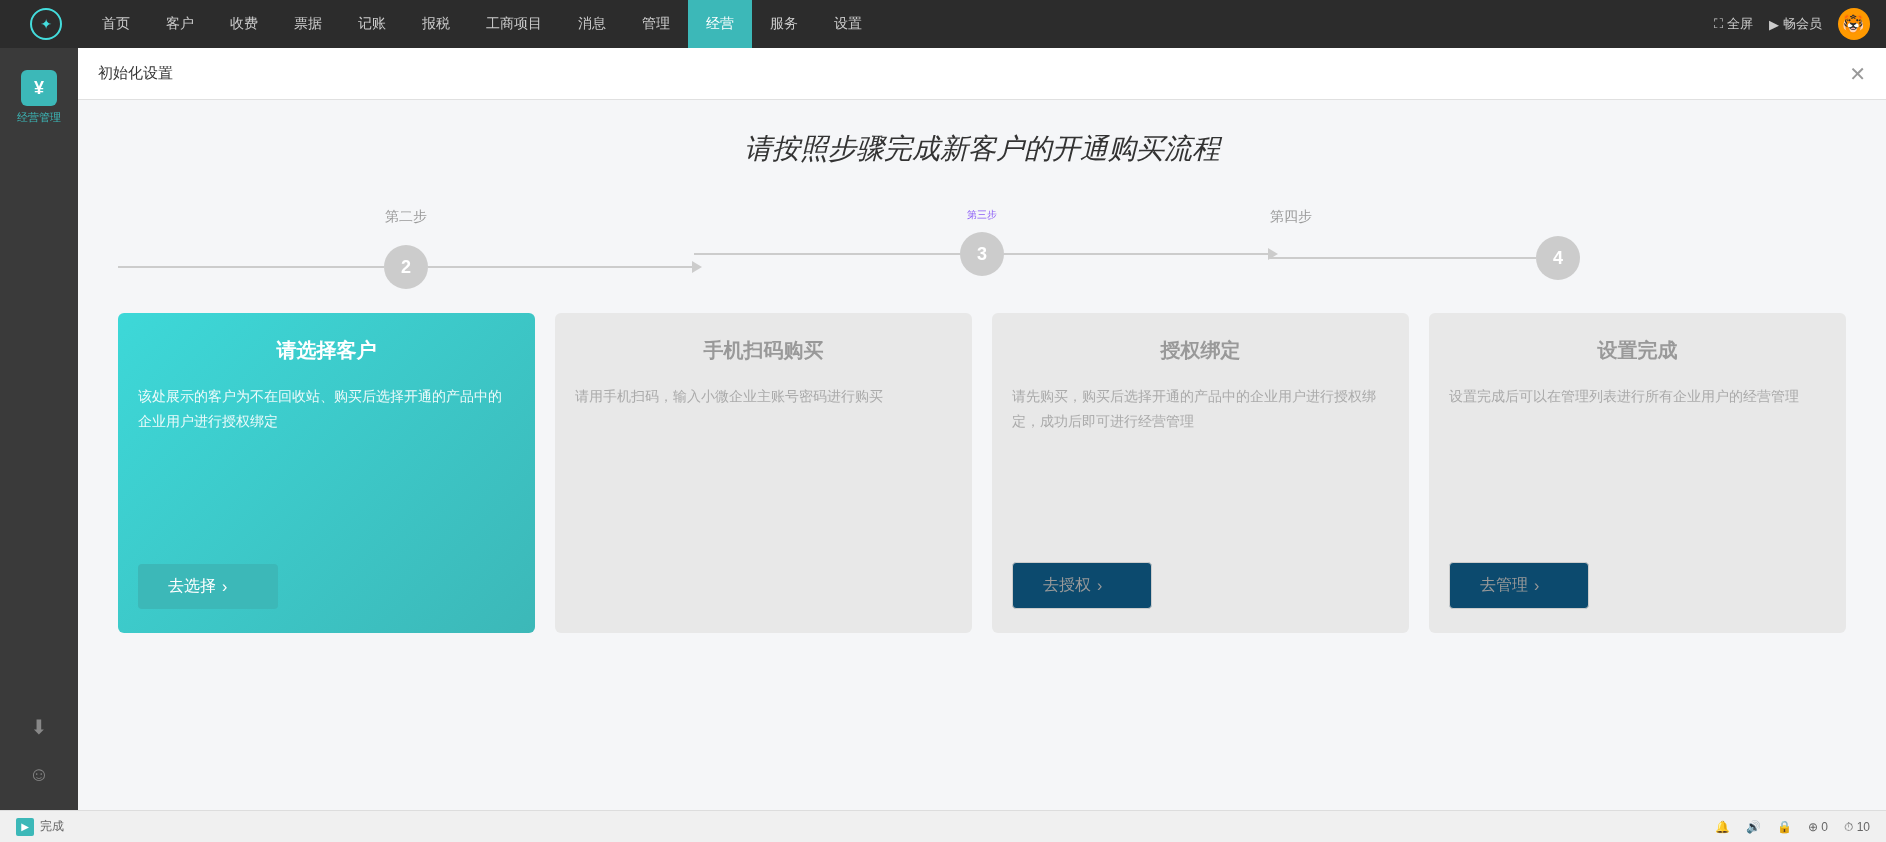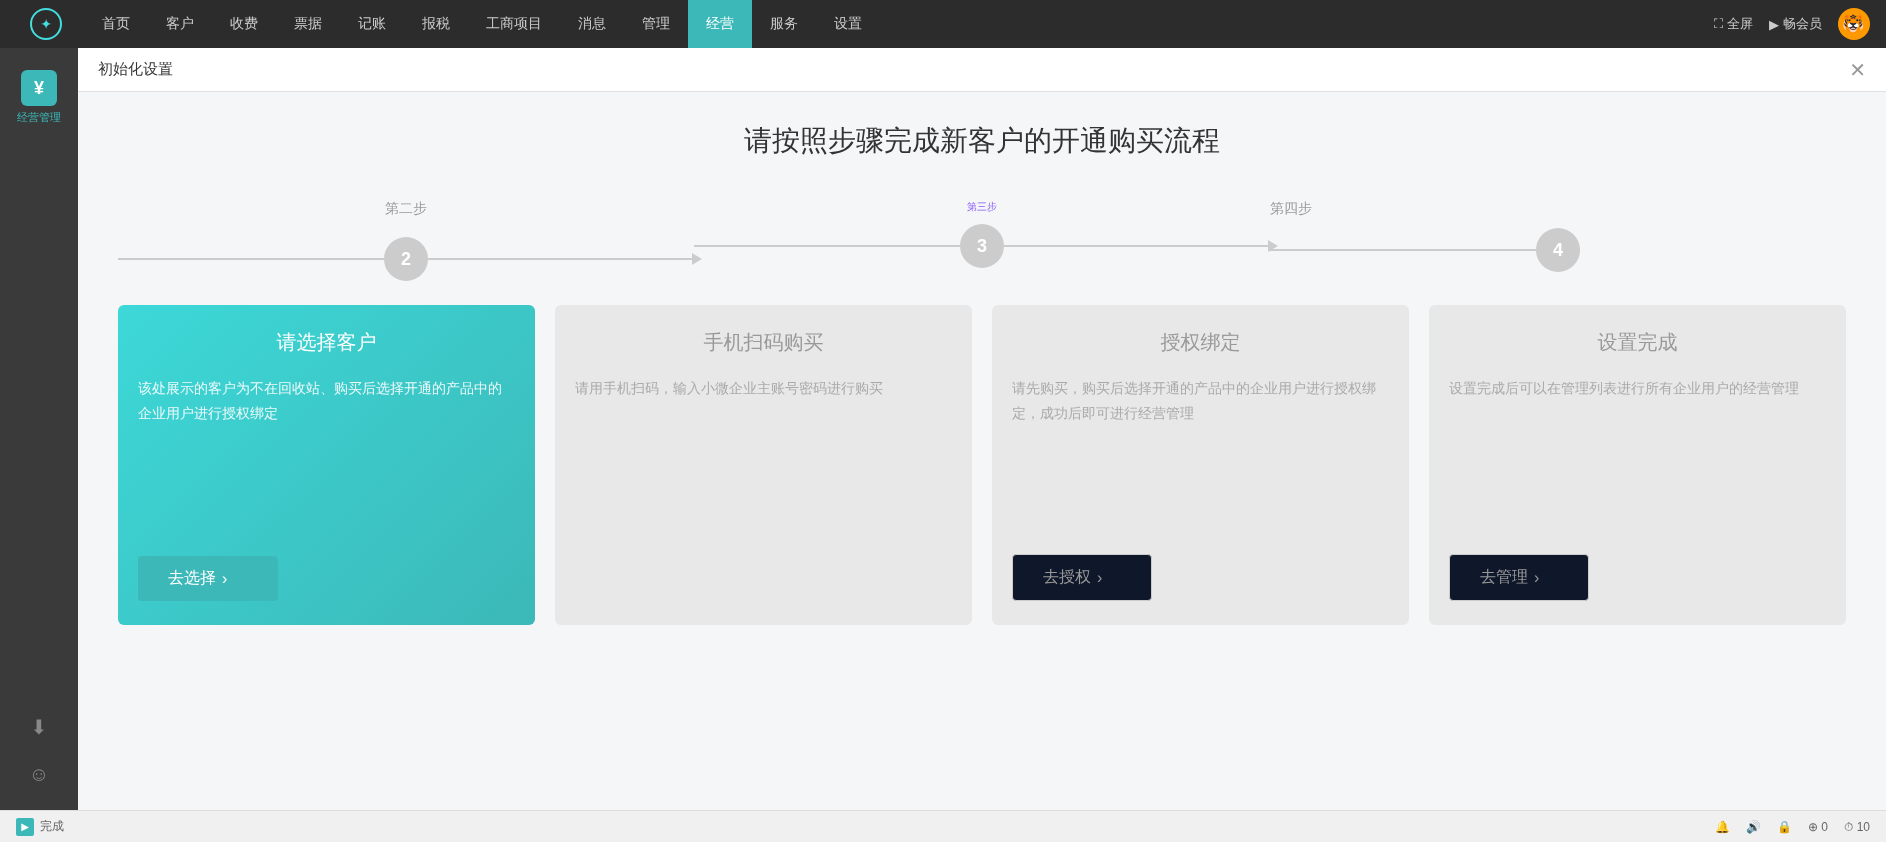--- a/index.html
+++ b/index.html
@@ -143,7 +143,7 @@
       overflow: hidden;
     }
     .content-header {
-      height: 44px;
+      height: 52px;
       background: #fff;
       display: flex;
       align-items: center;

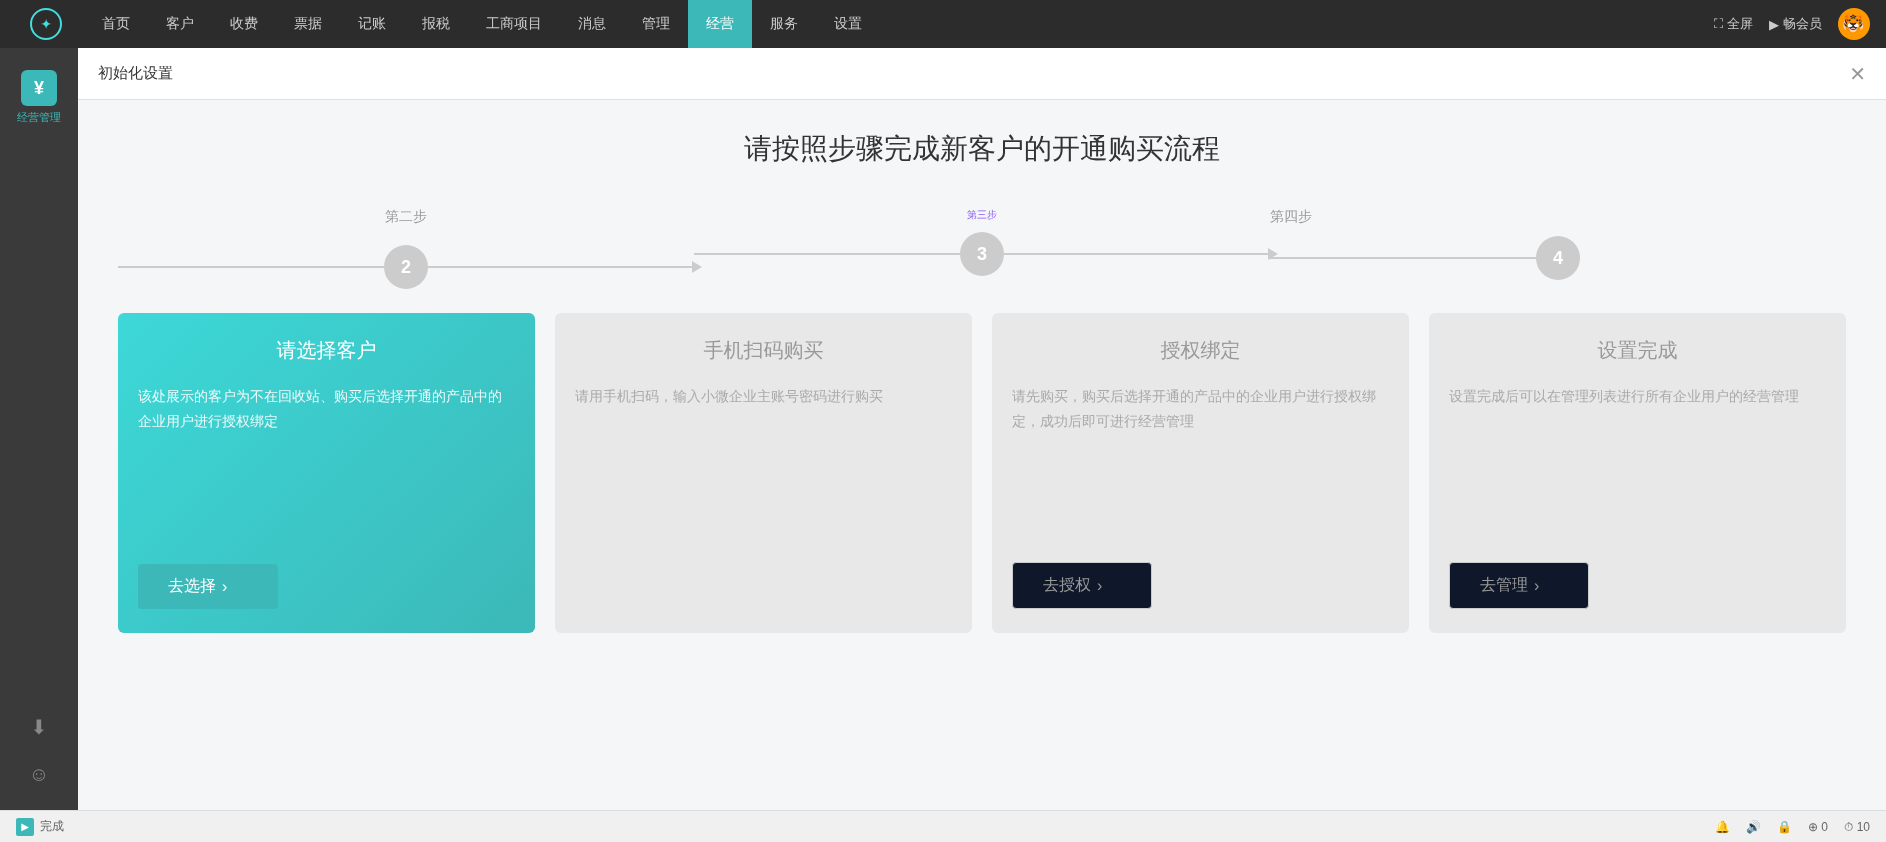--- a/index.html
+++ b/index.html
@@ -175,6 +175,7 @@
       color: #333;
       margin-bottom: 40px;
       font-weight: 400;
+      font-style: italic;
     }
 
     

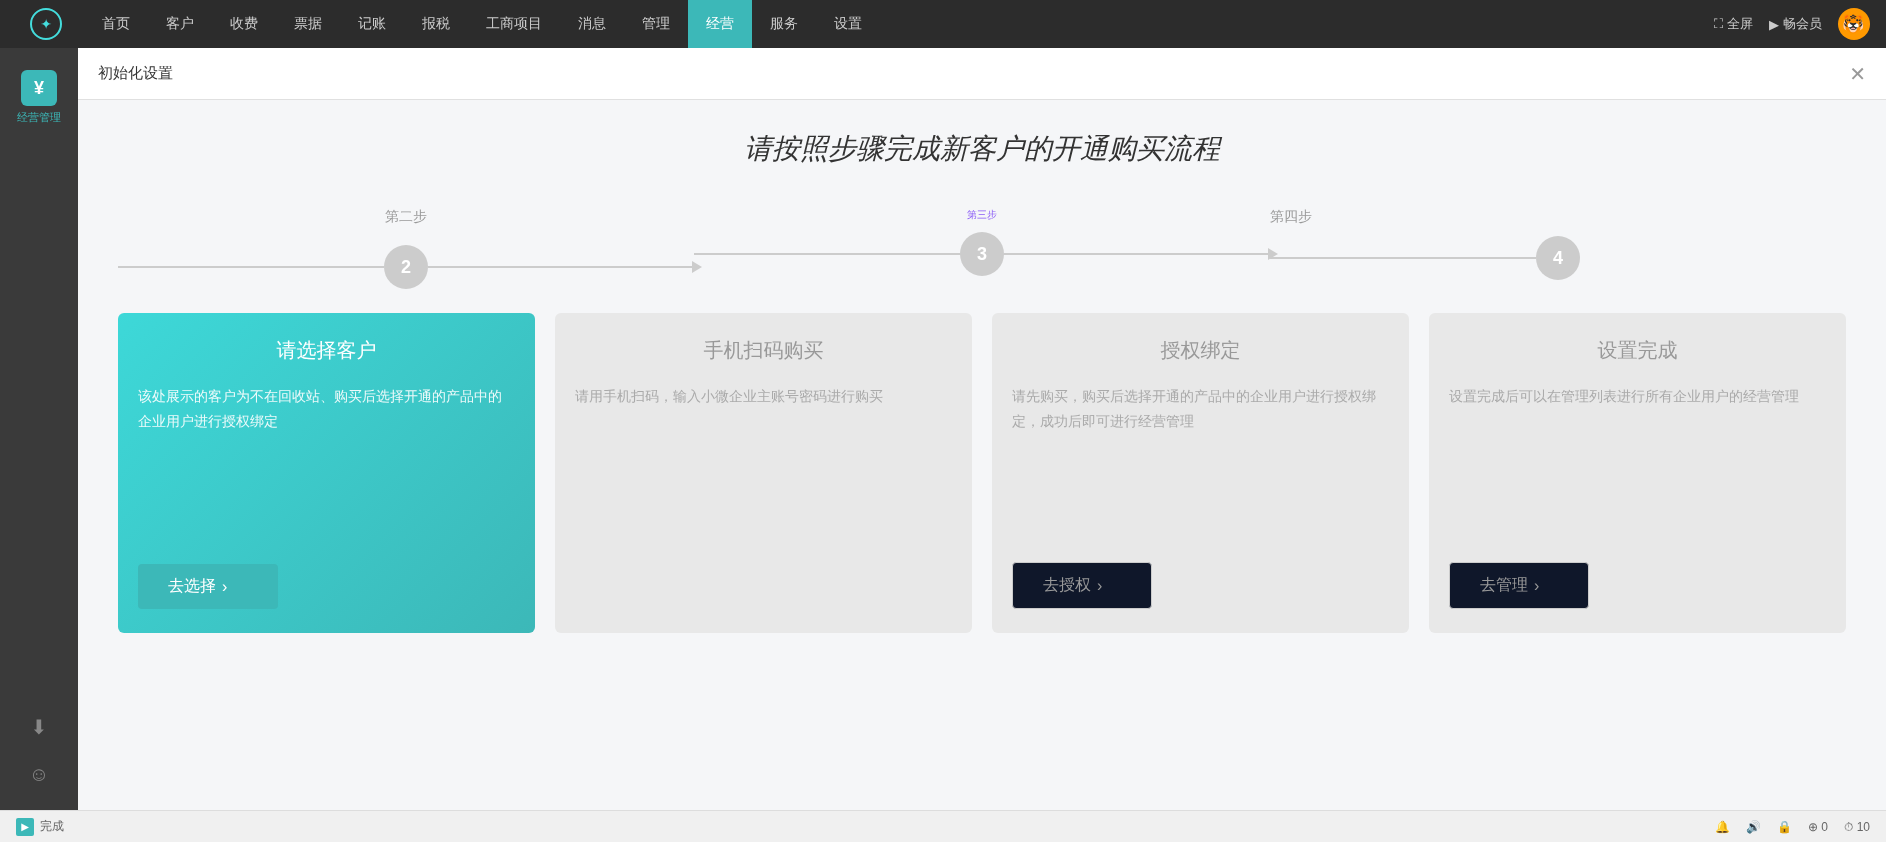--- a/index.html
+++ b/index.html
@@ -202,7 +202,7 @@
     }
     .step-card-title {
       font-size: 20px;
-      font-weight: normal;
+      font-weight: bold;
       text-align: center;
       margin-bottom: 20px;
       color: #333;

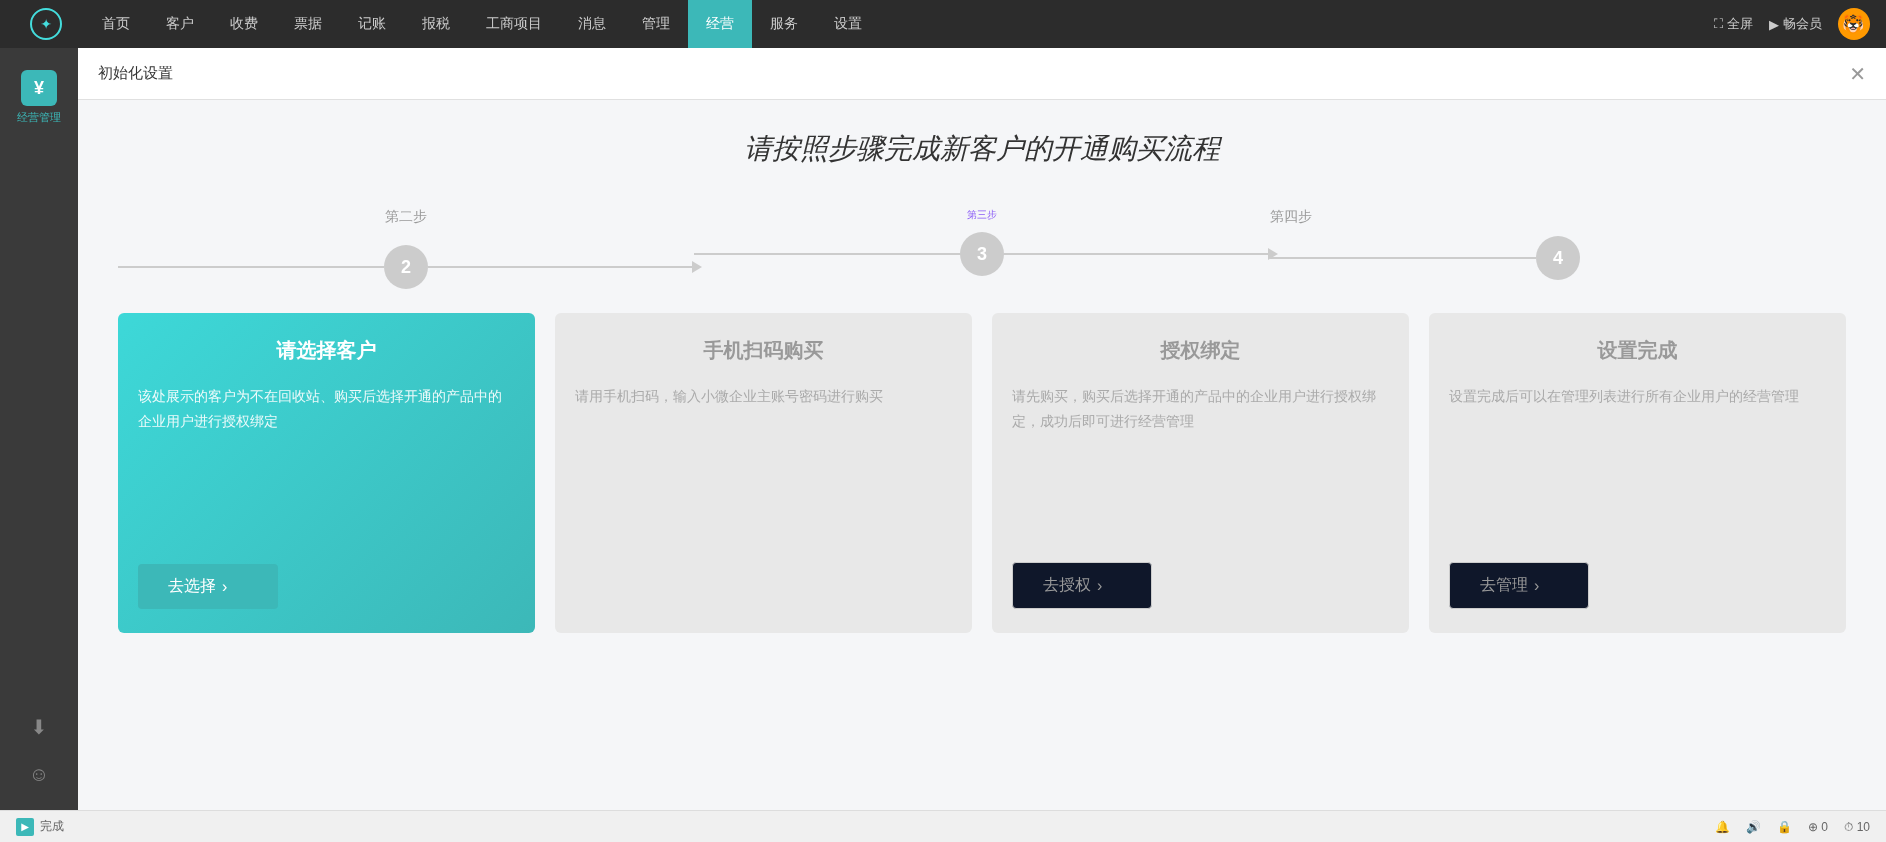--- a/index.html
+++ b/index.html
@@ -247,7 +247,7 @@
       border: none;
     }
     .btn-outline-gray {
-      background: #0f172a;
+      background: #0c4a6e;
       color: #999;
       border: 1px solid #ccc;
     }

